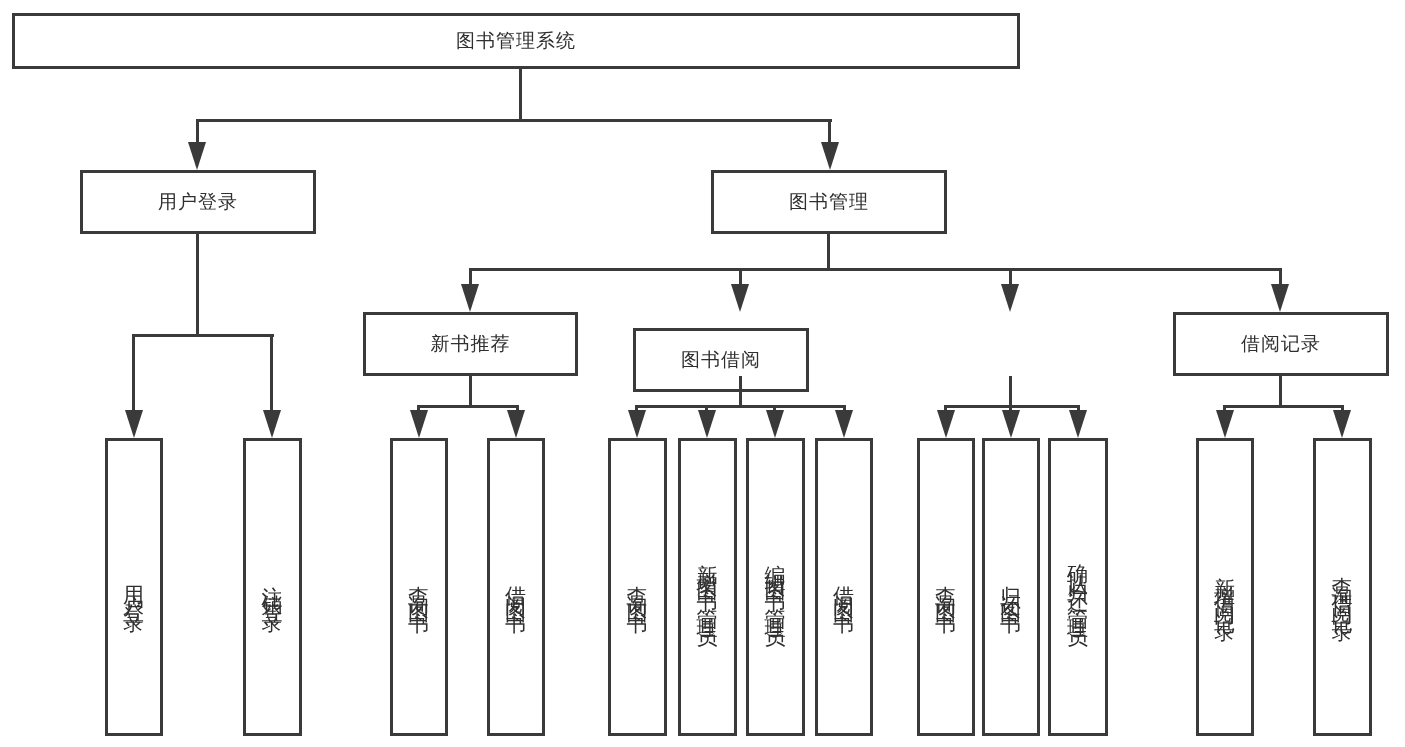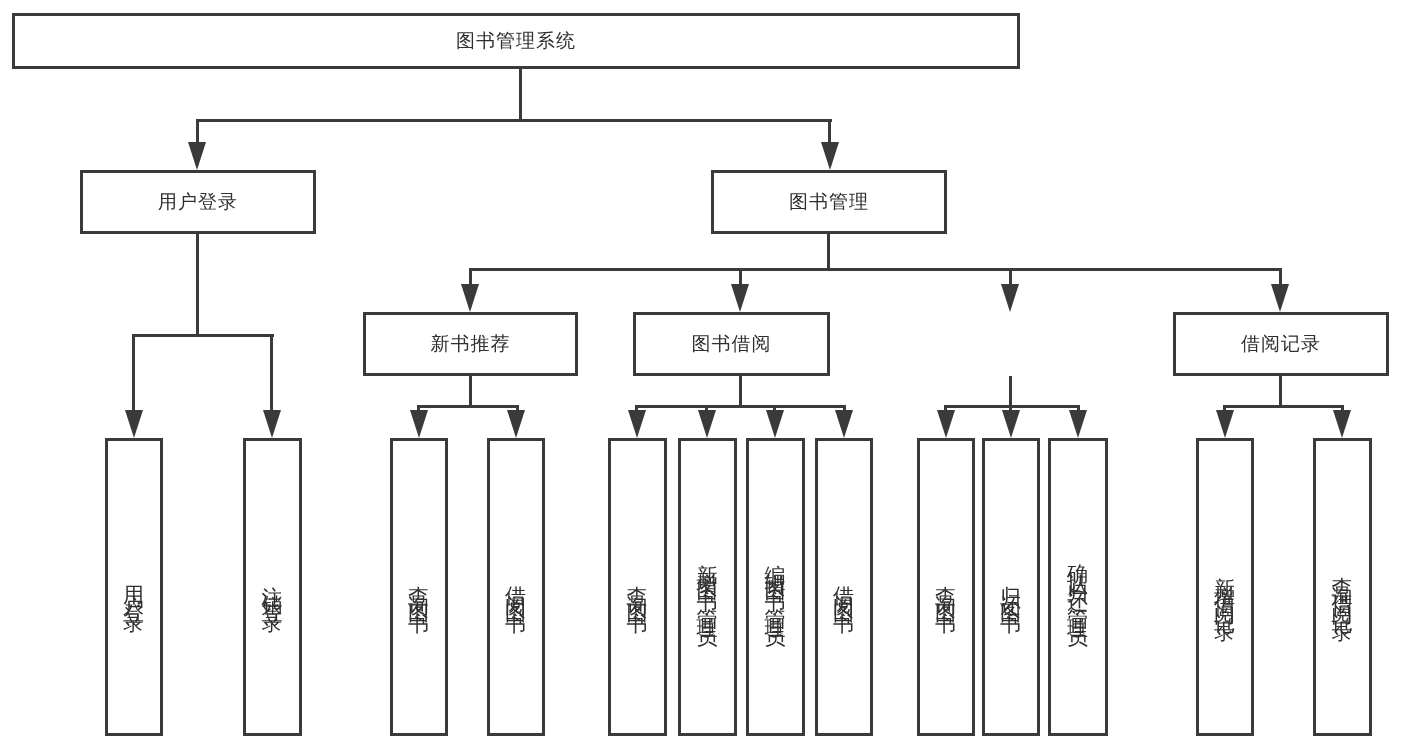--- a/index.html
+++ b/index.html
@@ -77,7 +77,7 @@
   <div class="box" style="left:363px;top:312px;width:215px;height:64px">
     <span class="hlabel">新书推荐</span>
   </div>
-  <div class="box" style="left:633px;top:312px;width:197px;height:64px">
+  <div class="box" style="left:633px;top:328px;width:176px;height:64px">
     <span class="hlabel">图书借阅</span>
   </div>
   <div class="box" style="left:1173px;top:312px;width:216px;height:64px">

